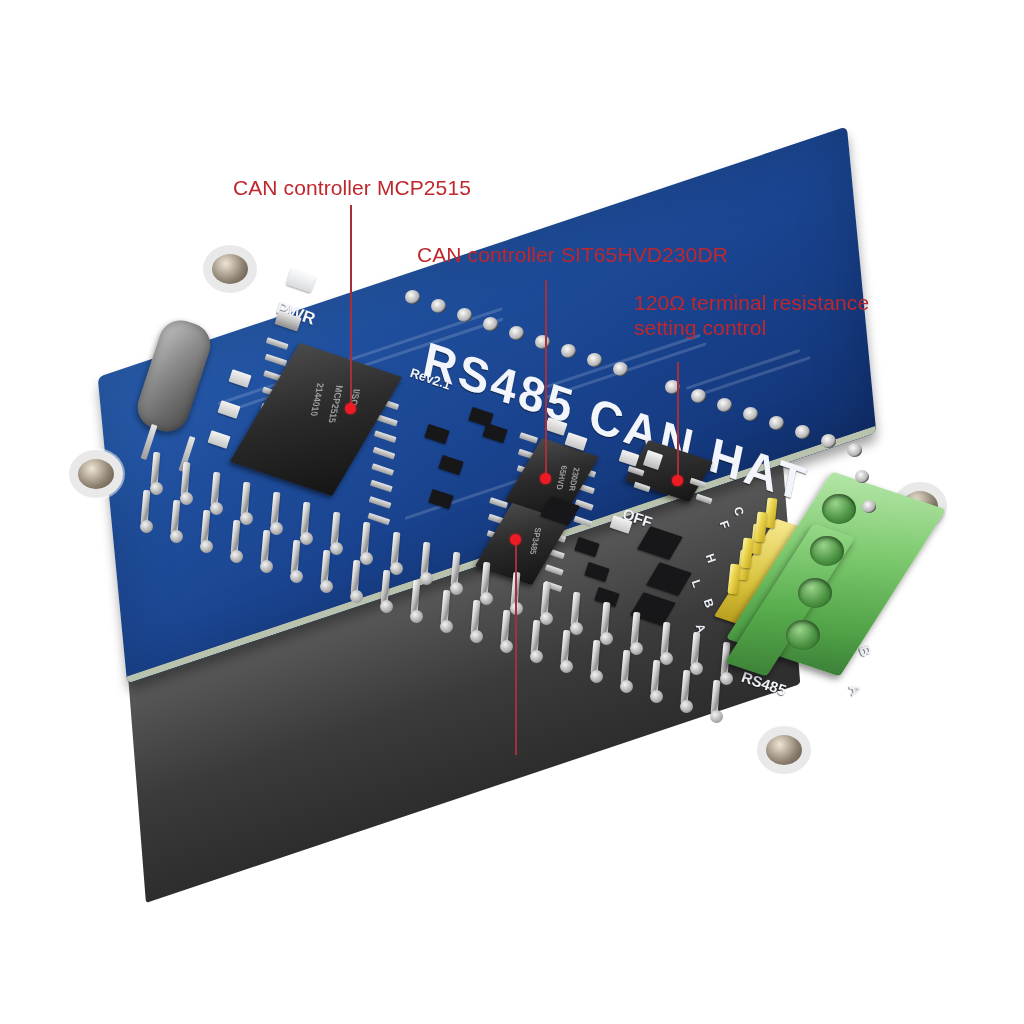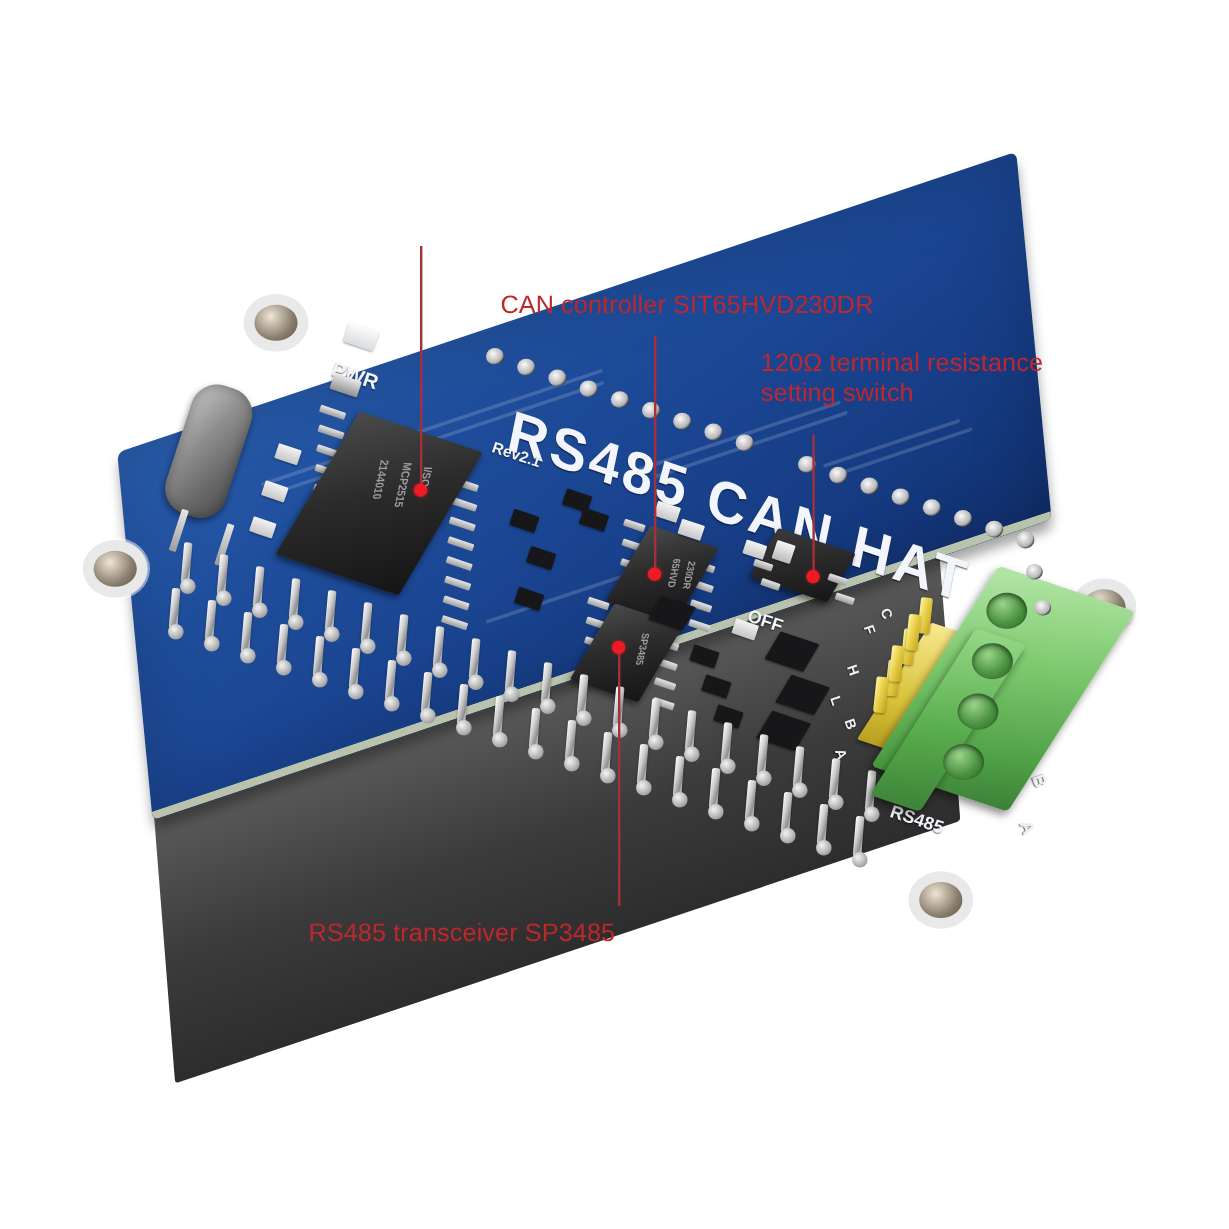--- a/index.html
+++ b/index.html
@@ -406,6 +406,7 @@
   <div class="lead" style="left:515px;top:540px;height:215px;"></div>
   <div class="dot" style="left:510px;top:534px;"></div>
 
+  <div class="anno a1">CAN controller MCP2515</div>
   <div class="anno a2">CAN controller SIT65HVD230DR</div>
   <div class="anno a3">120Ω terminal resistance
 setting switch</div>

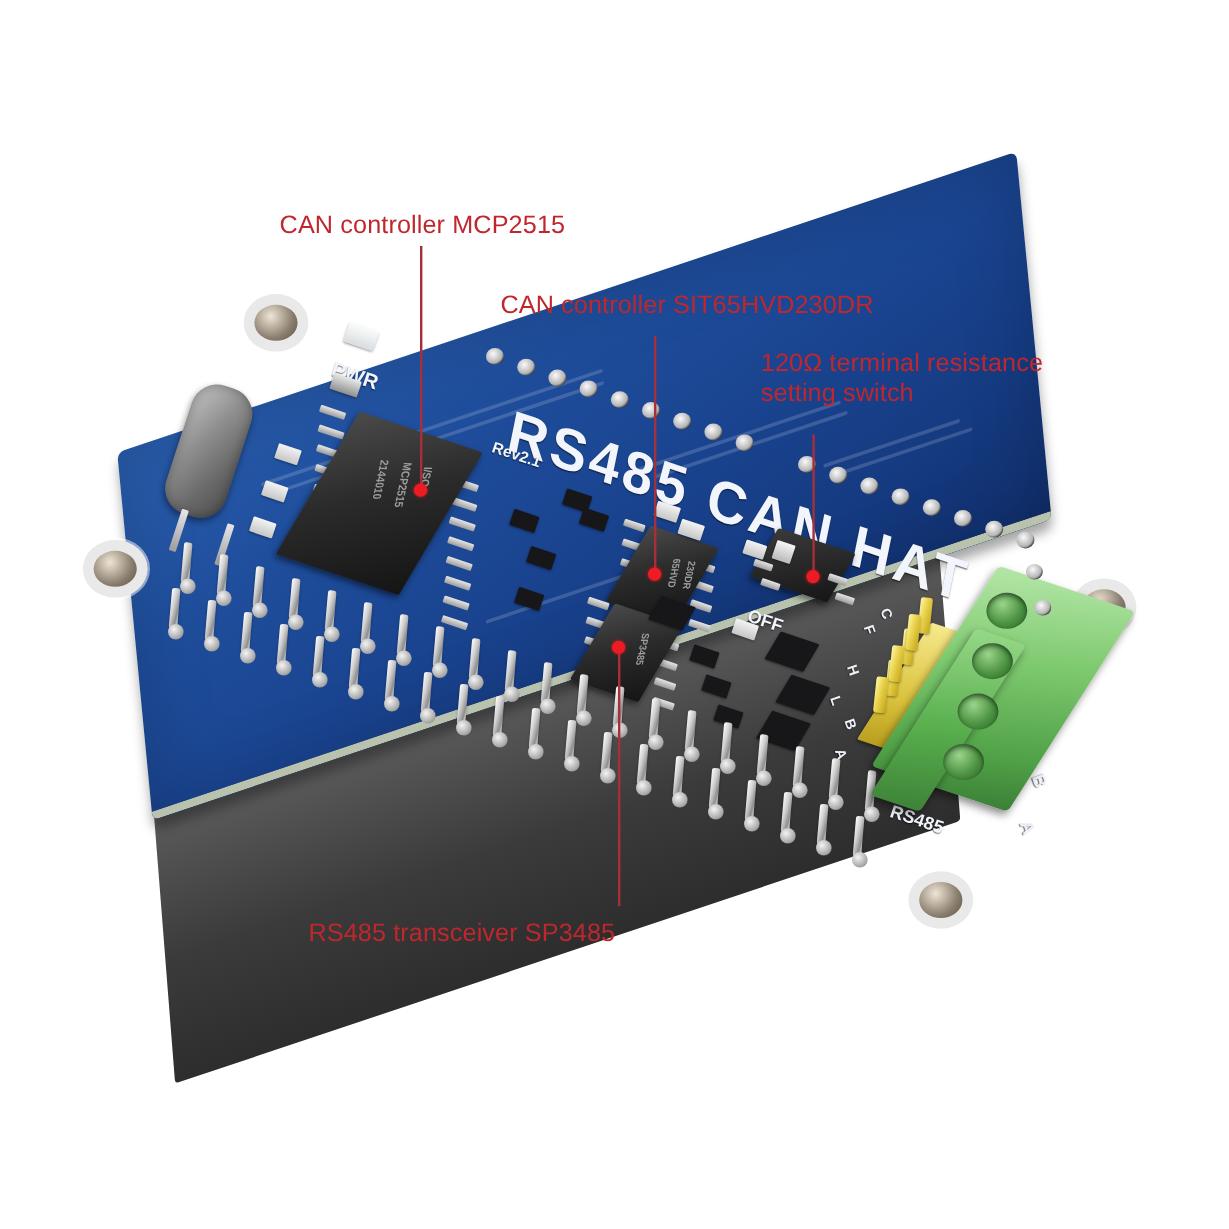--- a/index.html
+++ b/index.html
@@ -409,7 +409,7 @@
   <div class="anno a1">CAN controller MCP2515</div>
   <div class="anno a2">CAN controller SIT65HVD230DR</div>
   <div class="anno a3">120Ω terminal resistance
-setting switch</div>
+setting control</div>
   <div class="anno a4">RS485 transceiver SP3485</div>
 
 </div>

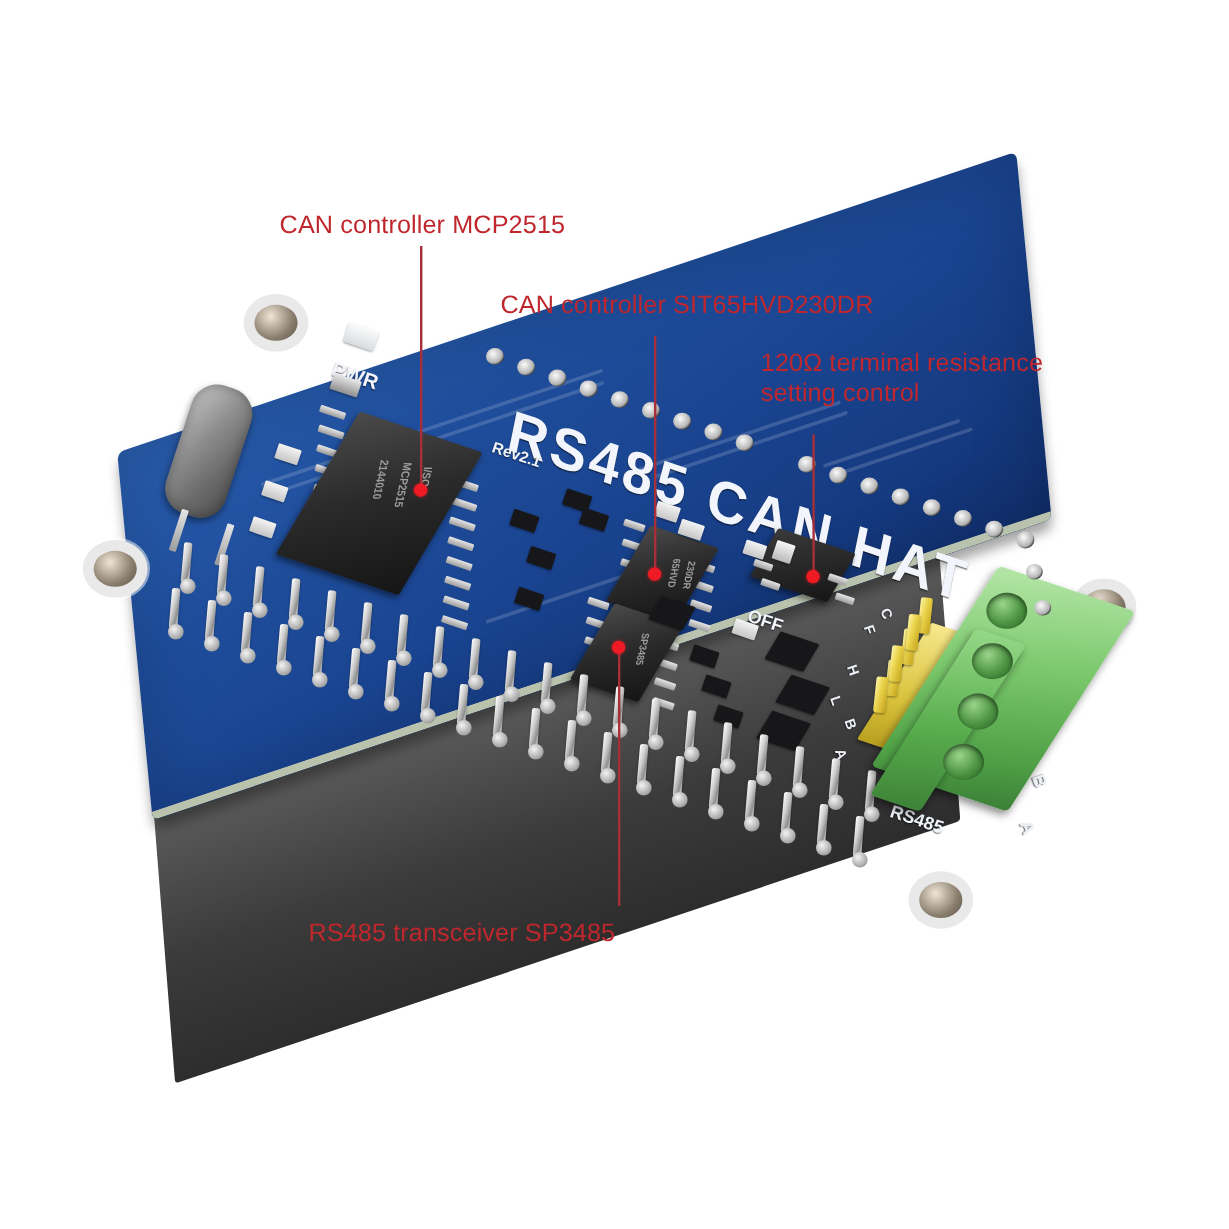--- a/index.html
+++ b/index.html
@@ -410,7 +410,6 @@
   <div class="anno a2">CAN controller SIT65HVD230DR</div>
   <div class="anno a3">120Ω terminal resistance
 setting control</div>
-  <div class="anno a4">RS485 transceiver SP3485</div>
 
 </div>
 

